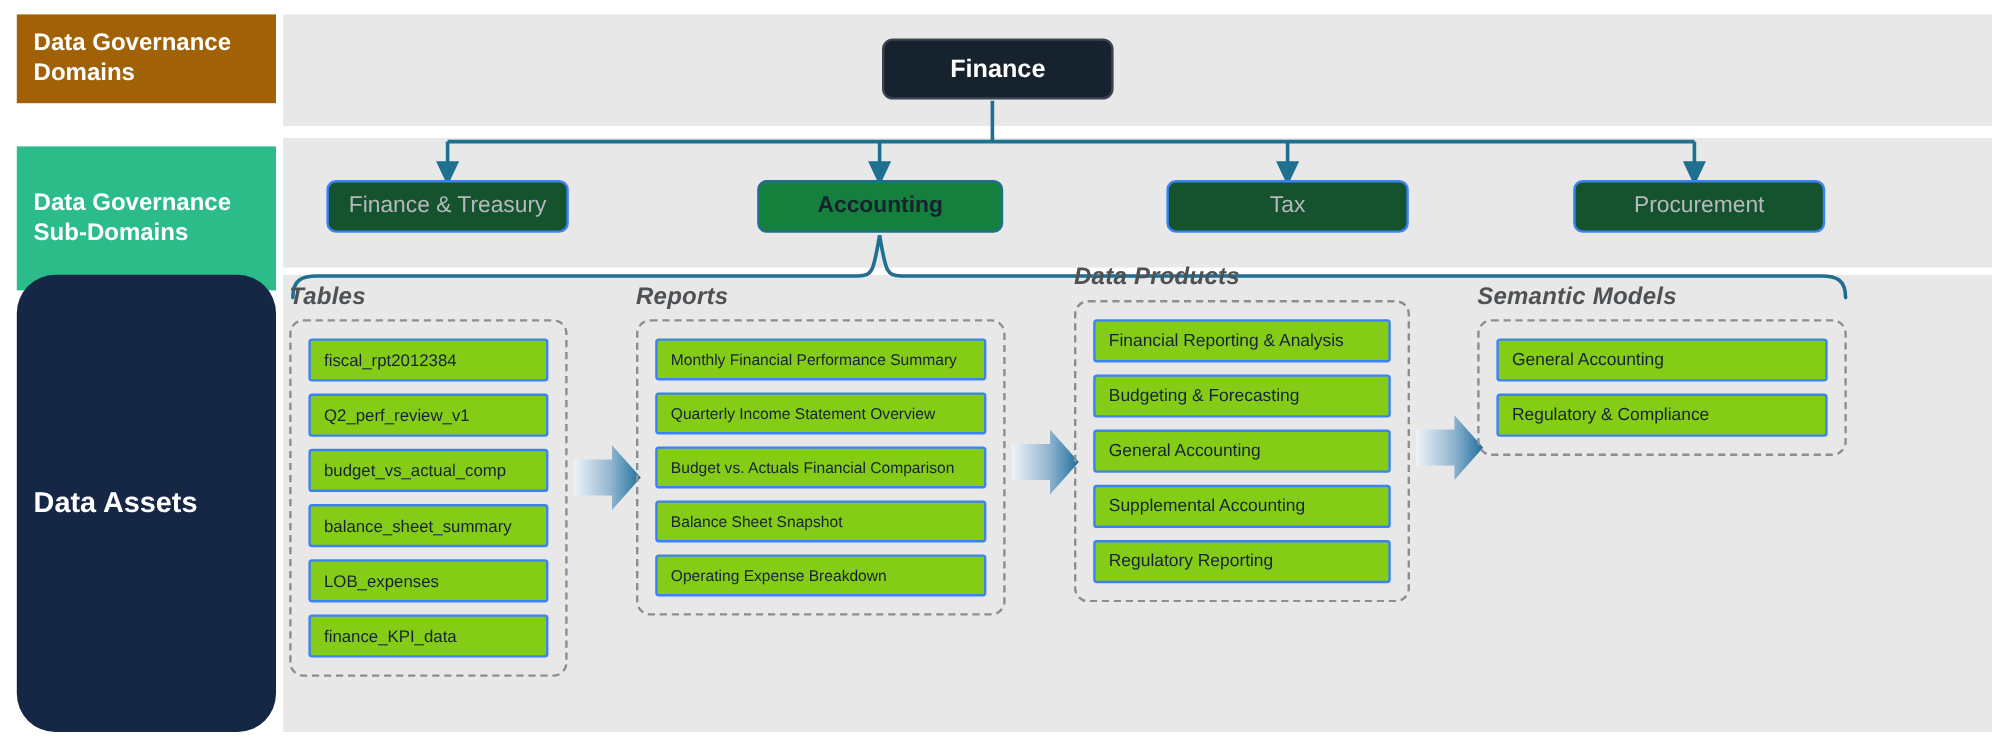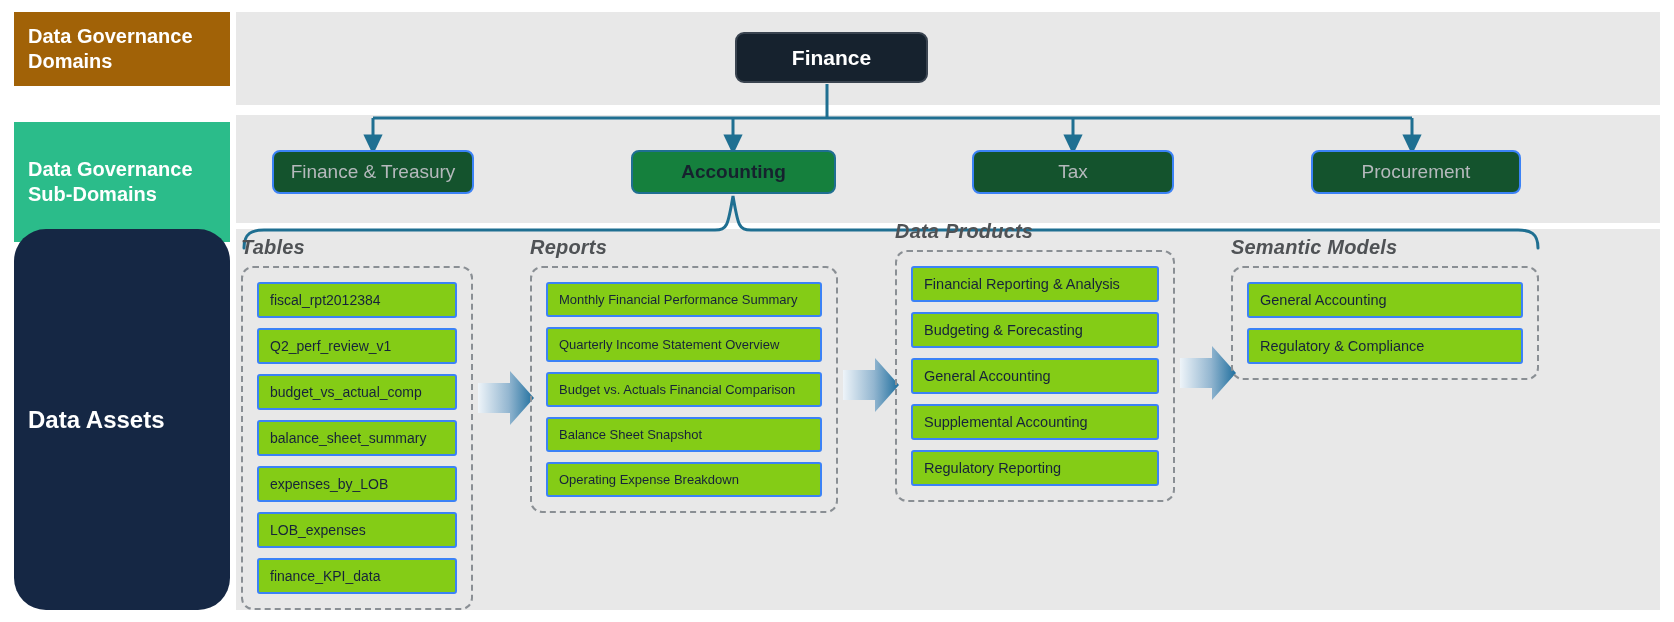--- a/index.html
+++ b/index.html
@@ -155,7 +155,6 @@
         <div class="asset">Q2_perf_review_v1</div>
         <div class="asset">budget_vs_actual_comp</div>
         <div class="asset">balance_sheet_summary</div>
-        <div class="asset">expenses_by_LOB</div>
         <div class="asset">LOB_expenses</div>
         <div class="asset">finance_KPI_data</div>
       </div>

